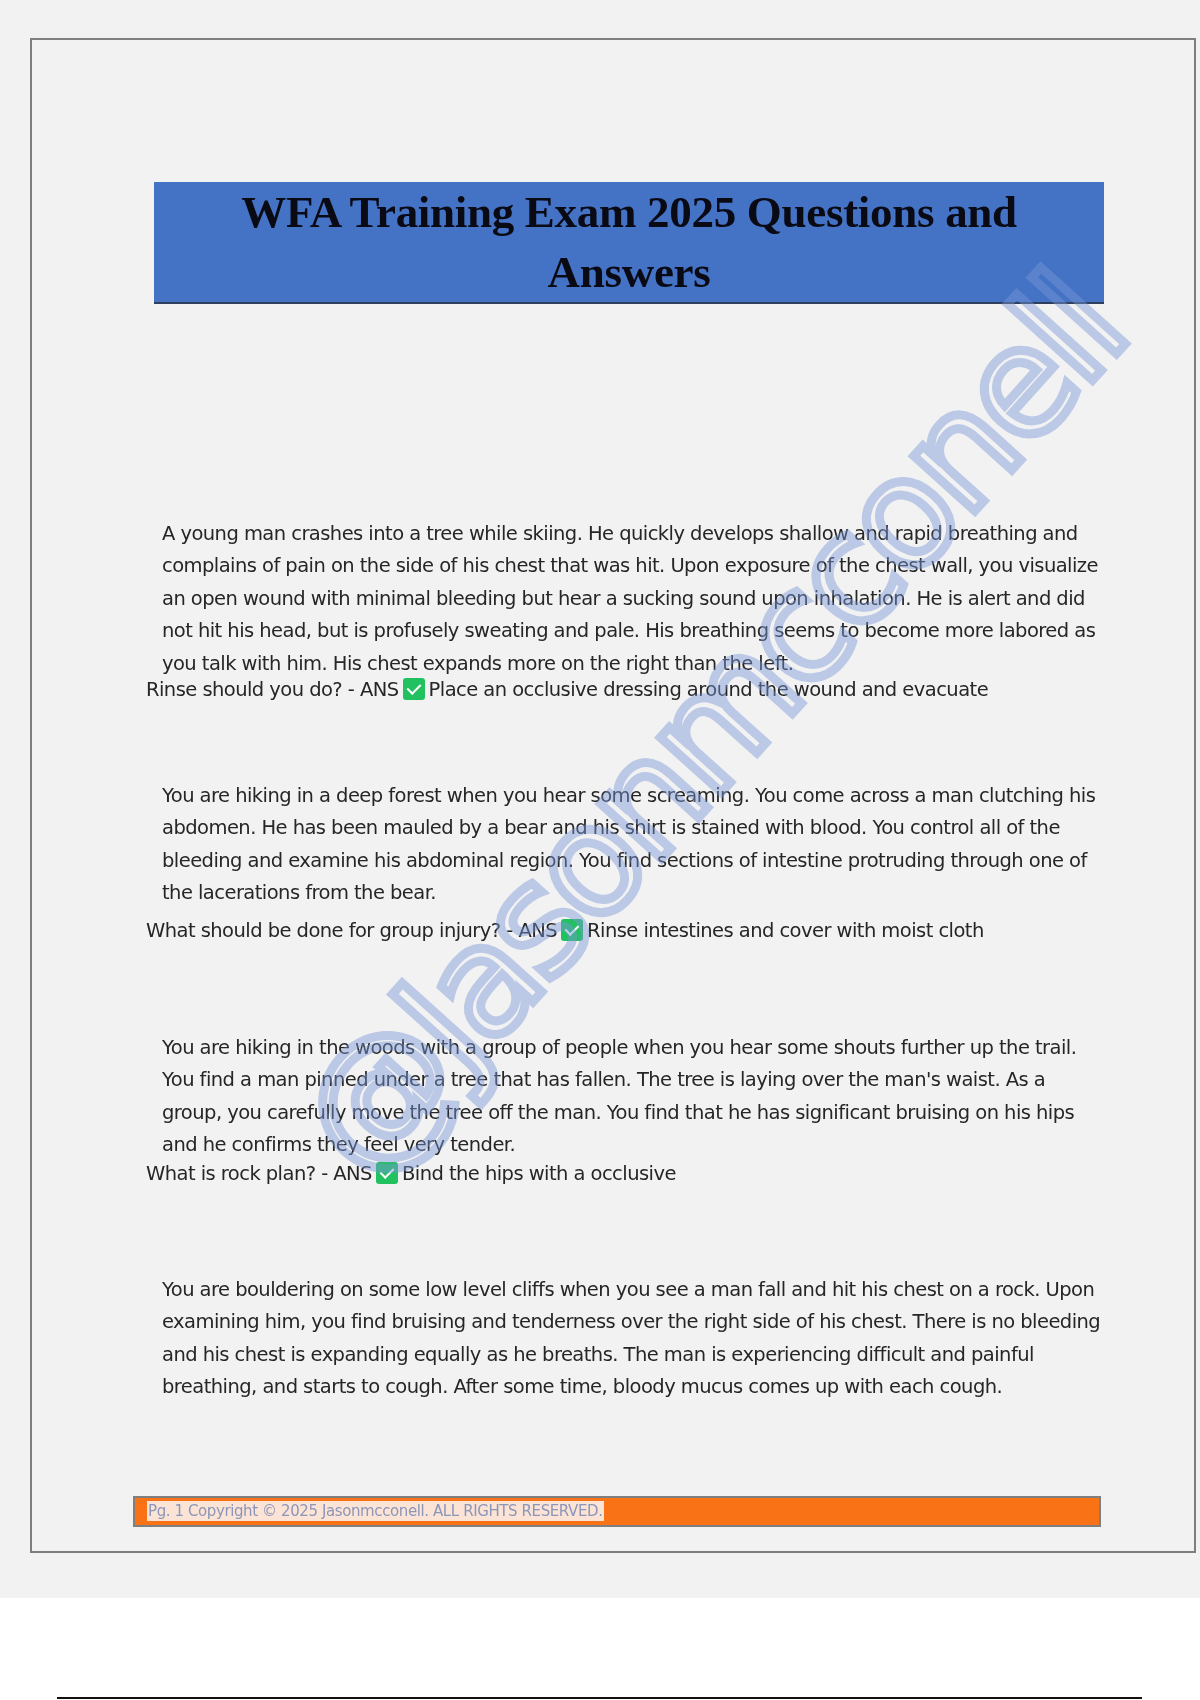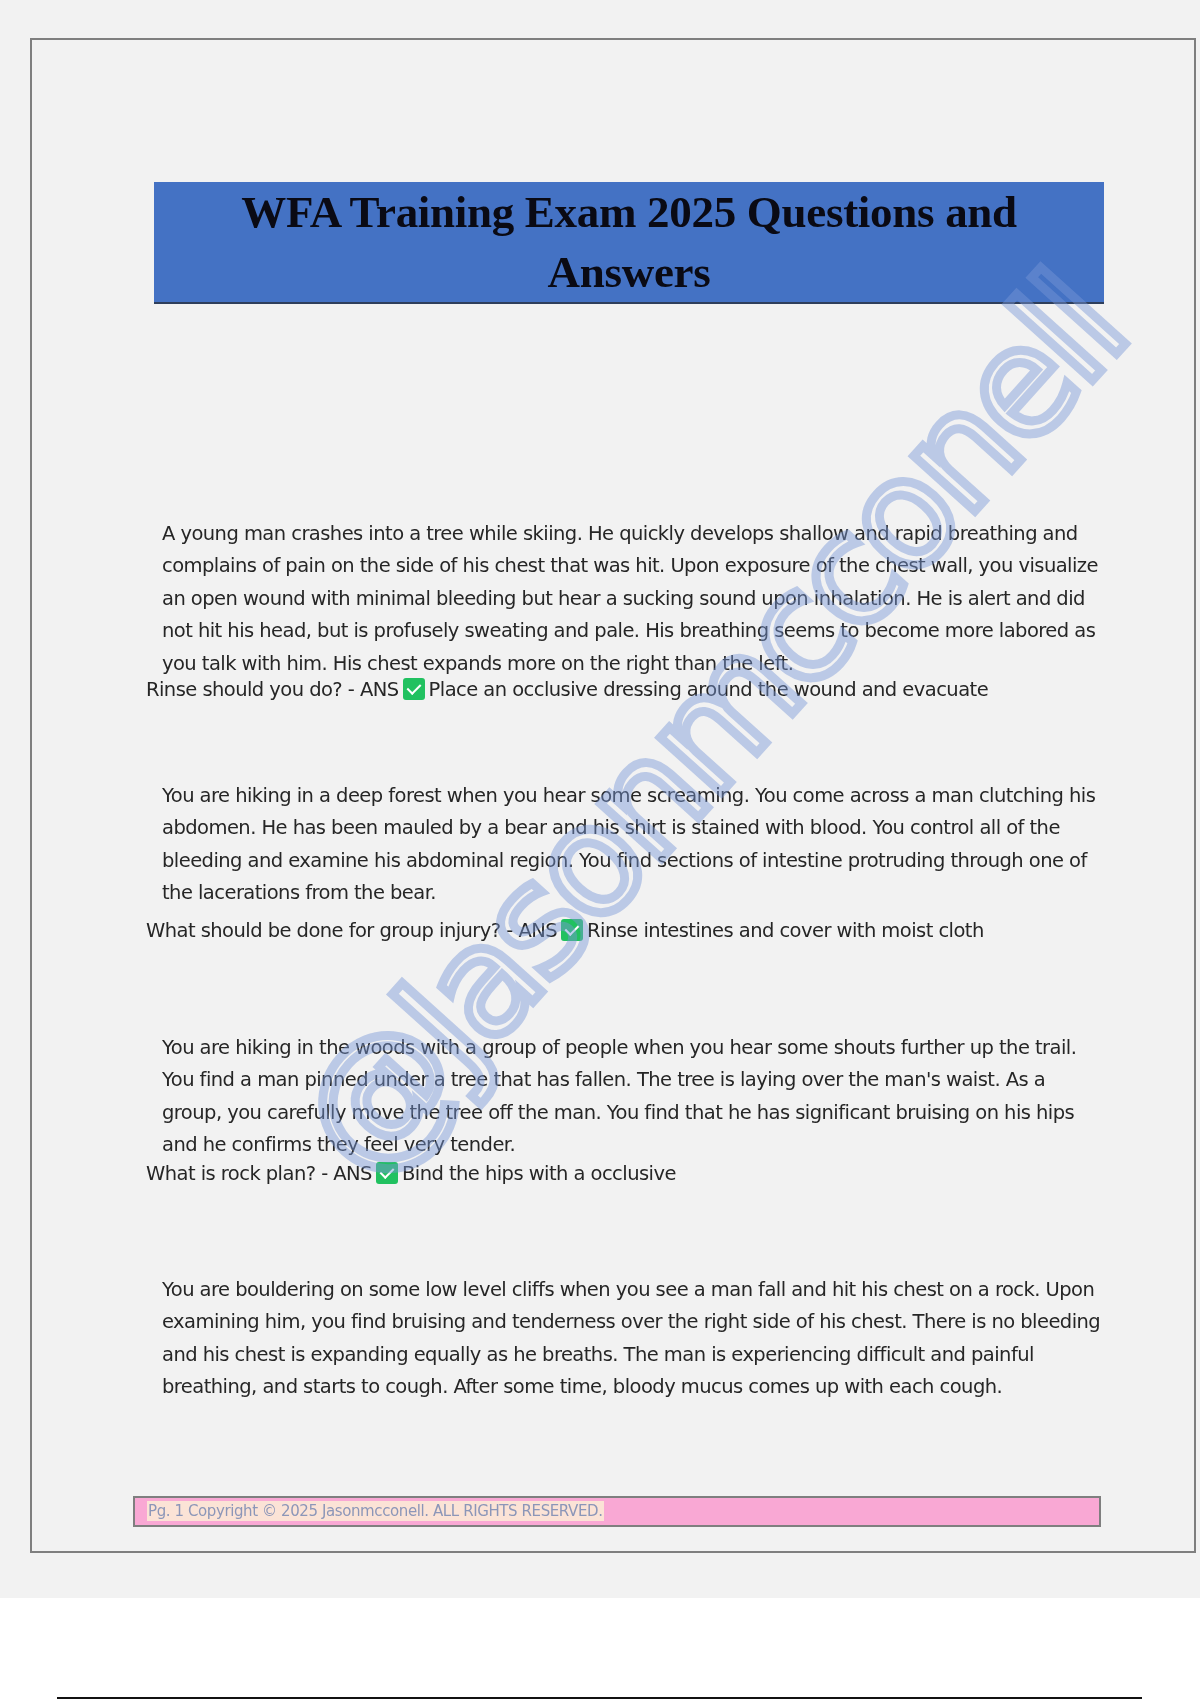--- a/index.html
+++ b/index.html
@@ -49,7 +49,7 @@
   }
   .footer-box {
     position: absolute; left: 133px; top: 1496px; width: 968px; height: 31px;
-    border: 2px solid #7f7f7f; box-sizing: border-box; background: #f9a8d4;
+    border: 2px solid #7f7f7f; box-sizing: border-box; background: #f97316;
   }
   .footer-text {
     position: absolute; left: 12px; top: 3px; font-family: "DejaVu Sans", sans-serif;

